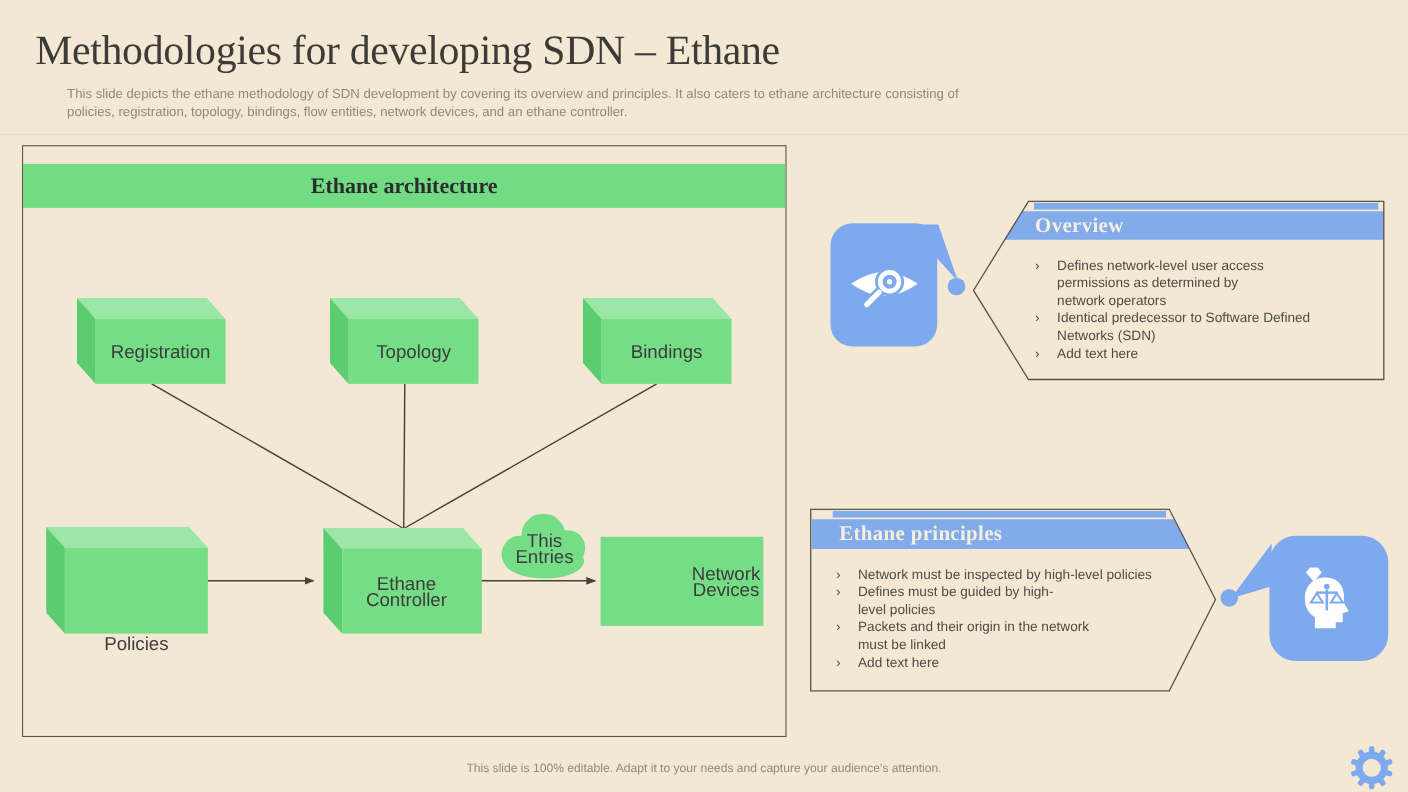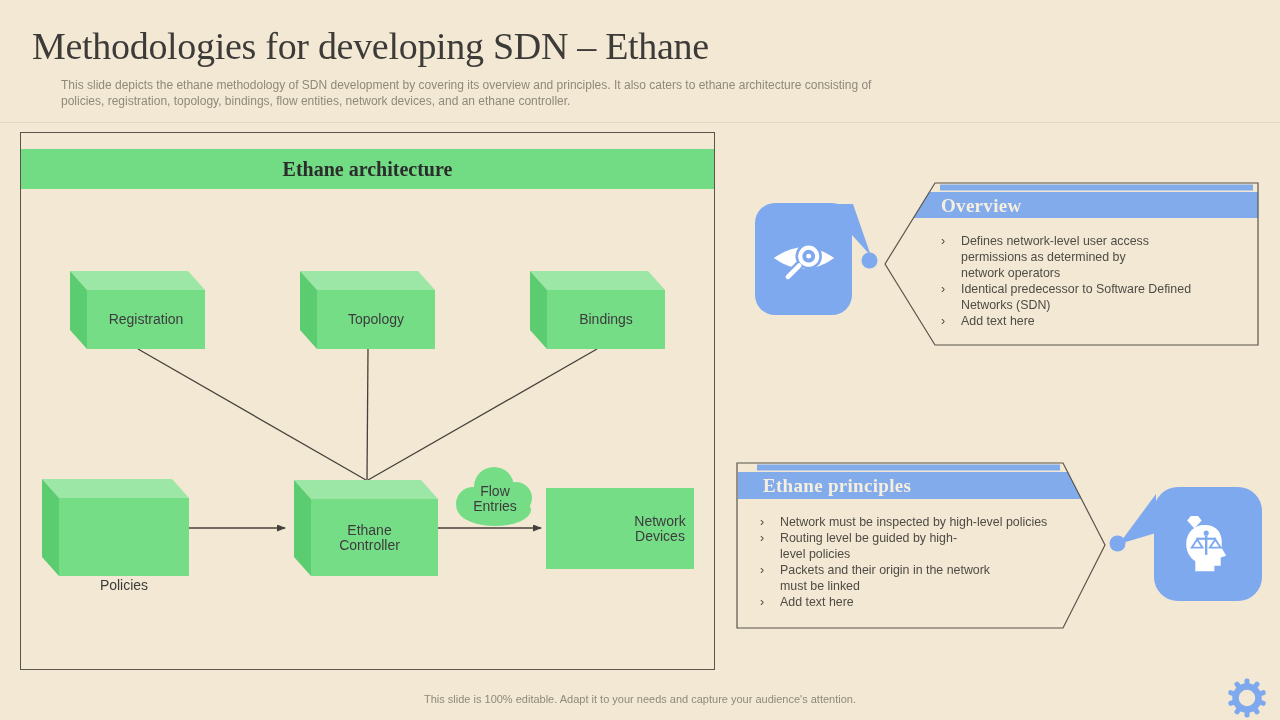--- a/index.html
+++ b/index.html
@@ -24,7 +24,7 @@
          font-family:"Liberation Serif",serif;font-size:20px;font-weight:700;color:#2c2c2c;}
   .arch-svg{position:absolute;left:0;top:0;width:693px;height:536px;}
   .node-label{position:absolute;display:flex;align-items:center;justify-content:center;
-         text-align:center;font-size:14px;color:#3c3c3c;line-height:15px;white-space:pre-line;}
+         text-align:center;font-size:17px;color:#3c3c3c;line-height:15px;white-space:pre-line;}
 
   .pent-svg{position:absolute;left:0;top:0;width:1280px;height:720px;pointer-events:none;}
   .panel-header-text{position:absolute;font-family:"Liberation Serif",serif;font-weight:700;

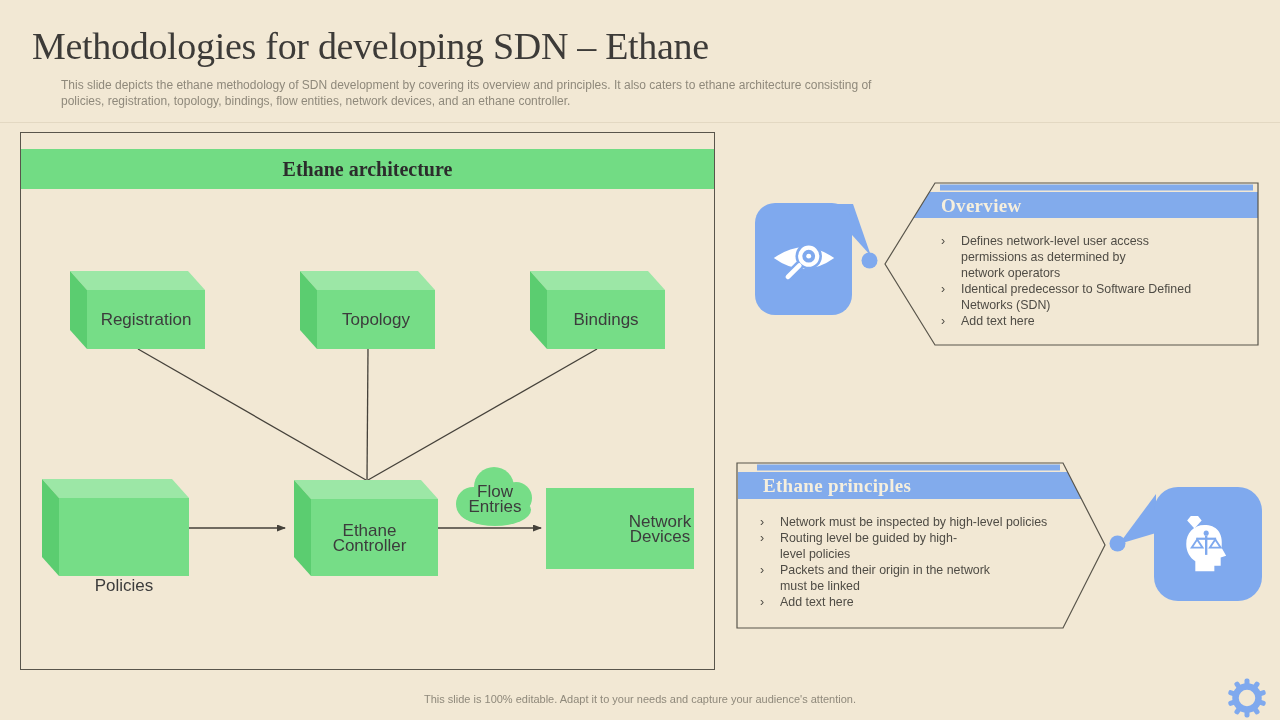--- a/index.html
+++ b/index.html
@@ -123,7 +123,7 @@
     <div class="node-label" style="left:38px;top:365px;width:130px;height:78px;margin-top:48px;">Policies</div>
     <div class="node-label" style="left:290px;top:366px;width:117px;height:77px;">Ethane
 Controller</div>
-    <div class="node-label" style="left:434px;top:340px;width:80px;height:52px;">Flow
+    <div class="node-label" style="left:434px;top:340px;width:80px;height:52px;">This
 Entries</div>
     <div class="node-label" style="left:525px;top:355px;width:148px;height:81px;margin-left:40px;">Network
 Devices</div>

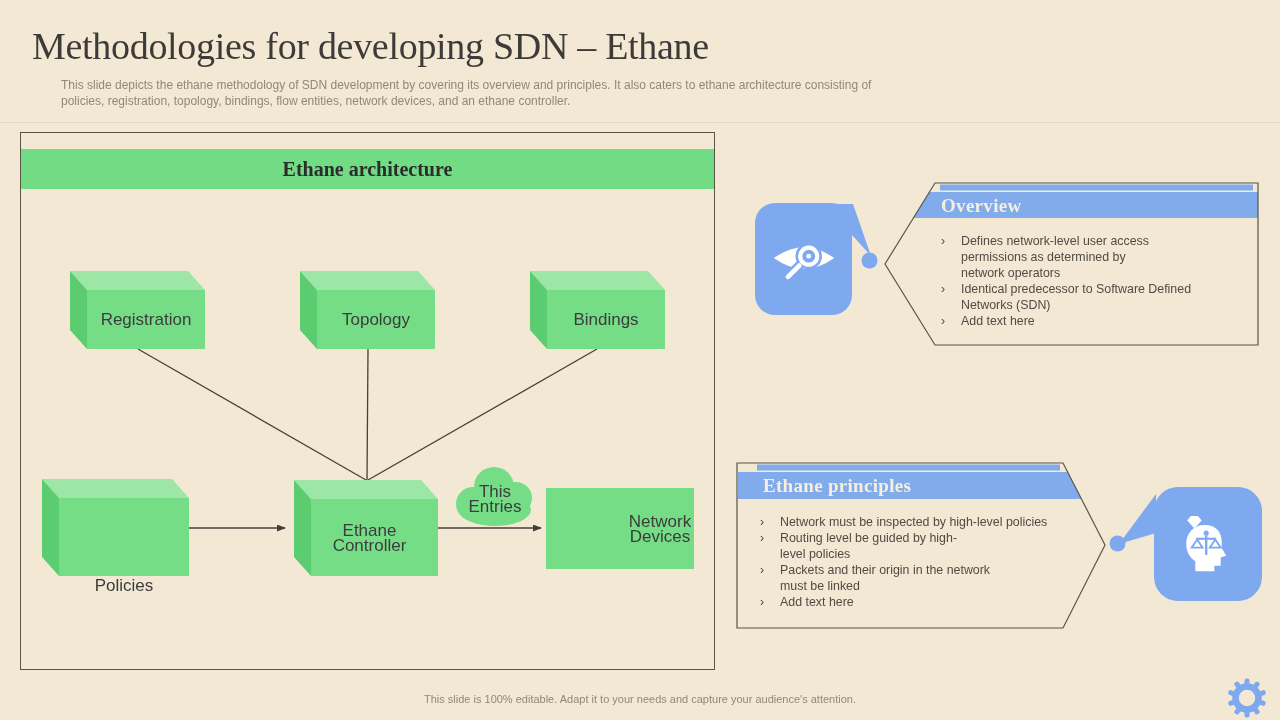--- a/index.html
+++ b/index.html
@@ -187,7 +187,7 @@
     </div>
     <div class="bullet">
       <span class="marker">›</span>
-      <span class="btext">Routing level be guided by high-
+      <span class="btext">Defines must be guided by high-
 level policies</span>
     </div>
     <div class="bullet">

